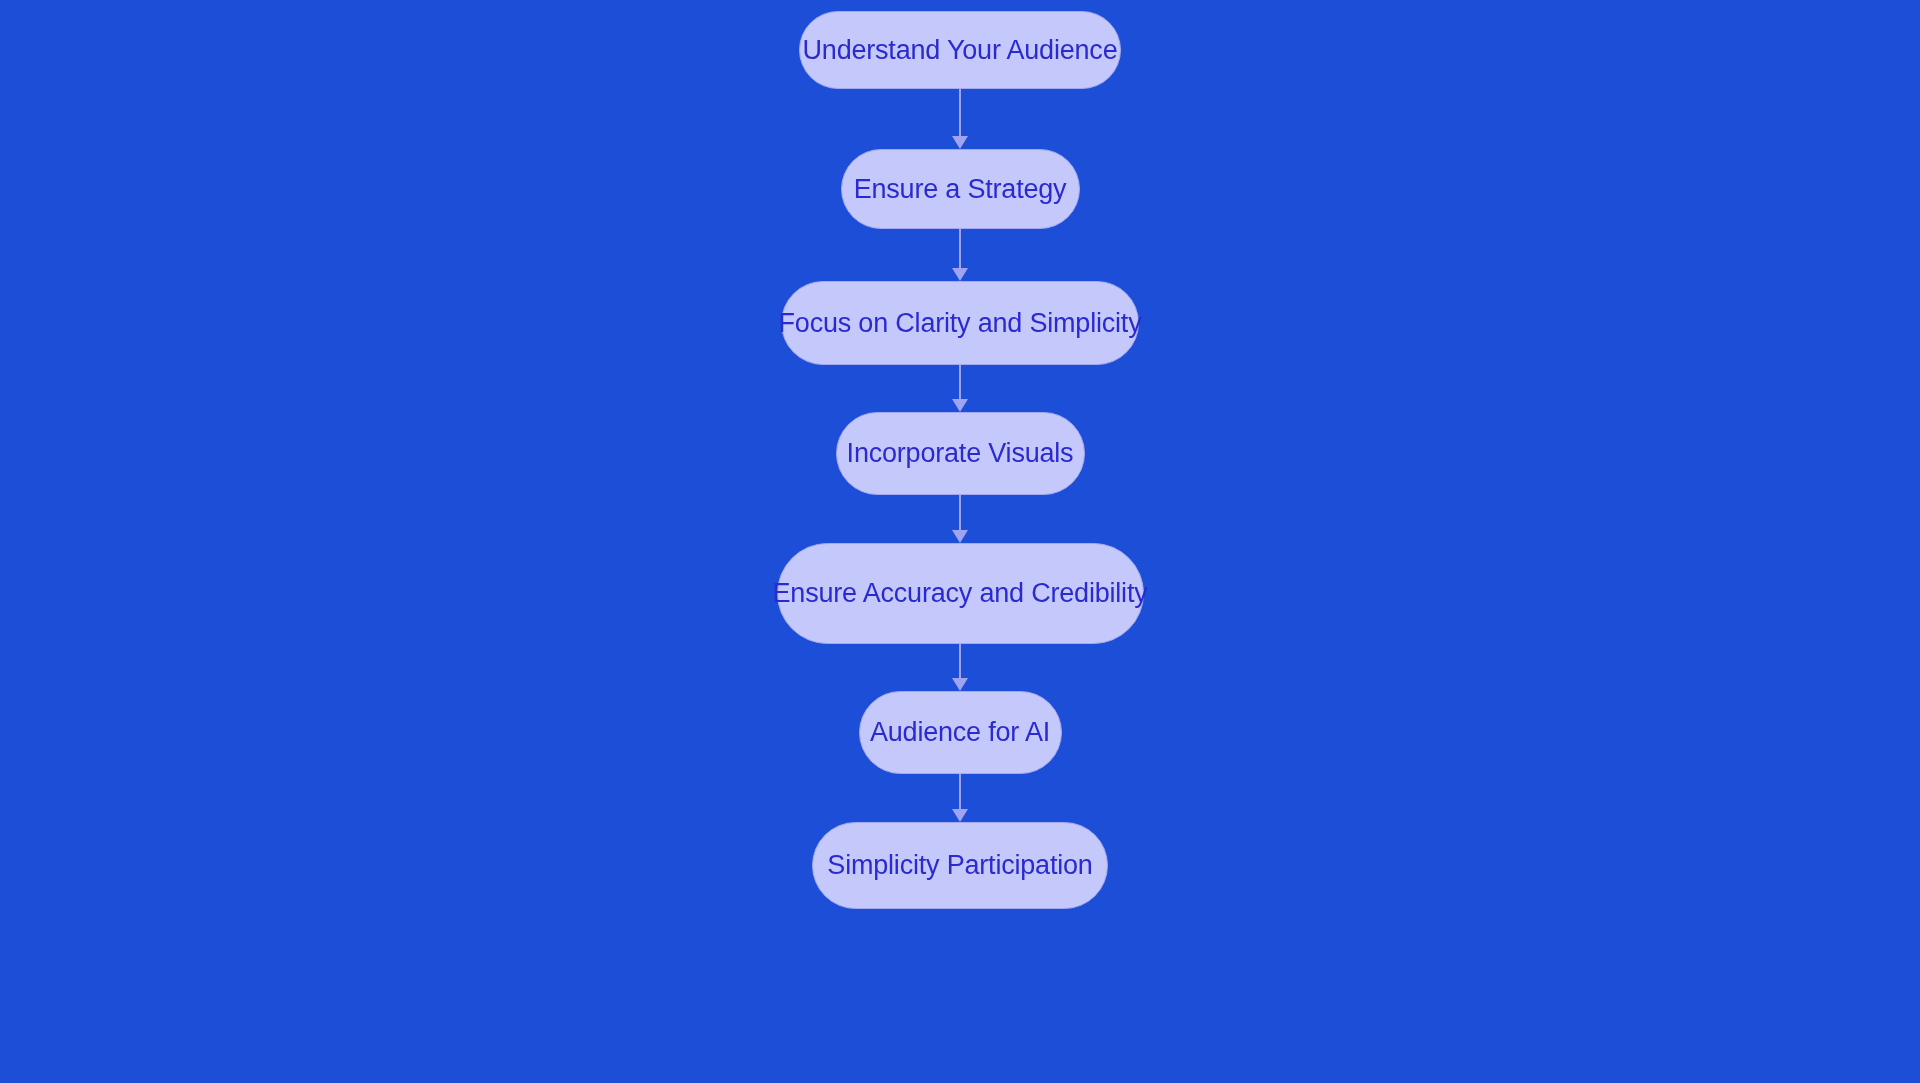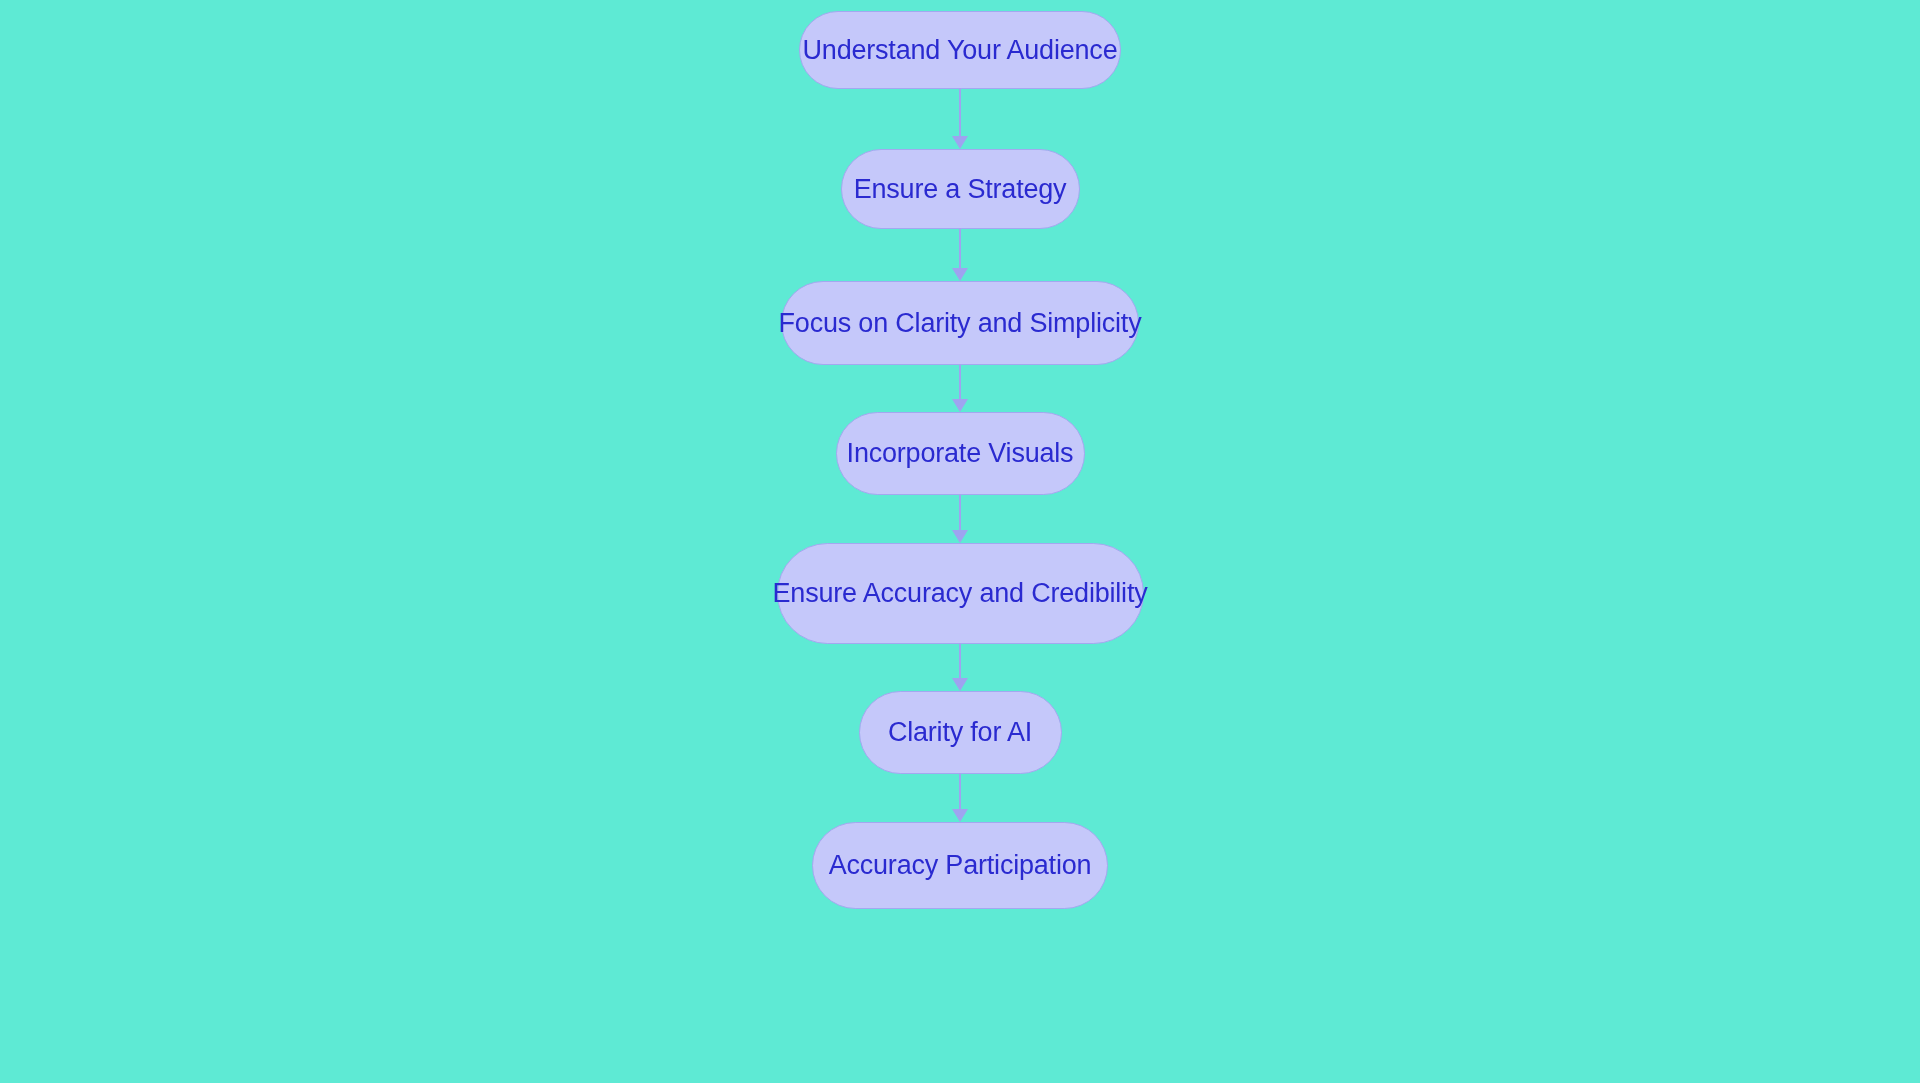--- a/index.html
+++ b/index.html
@@ -17,7 +17,7 @@
     position: relative;
     width: 1920px;
     height: 1083px;
-    background: #5eead4;
+    background: #1d4ed8;
   }
   .flow-column {
     position: absolute;

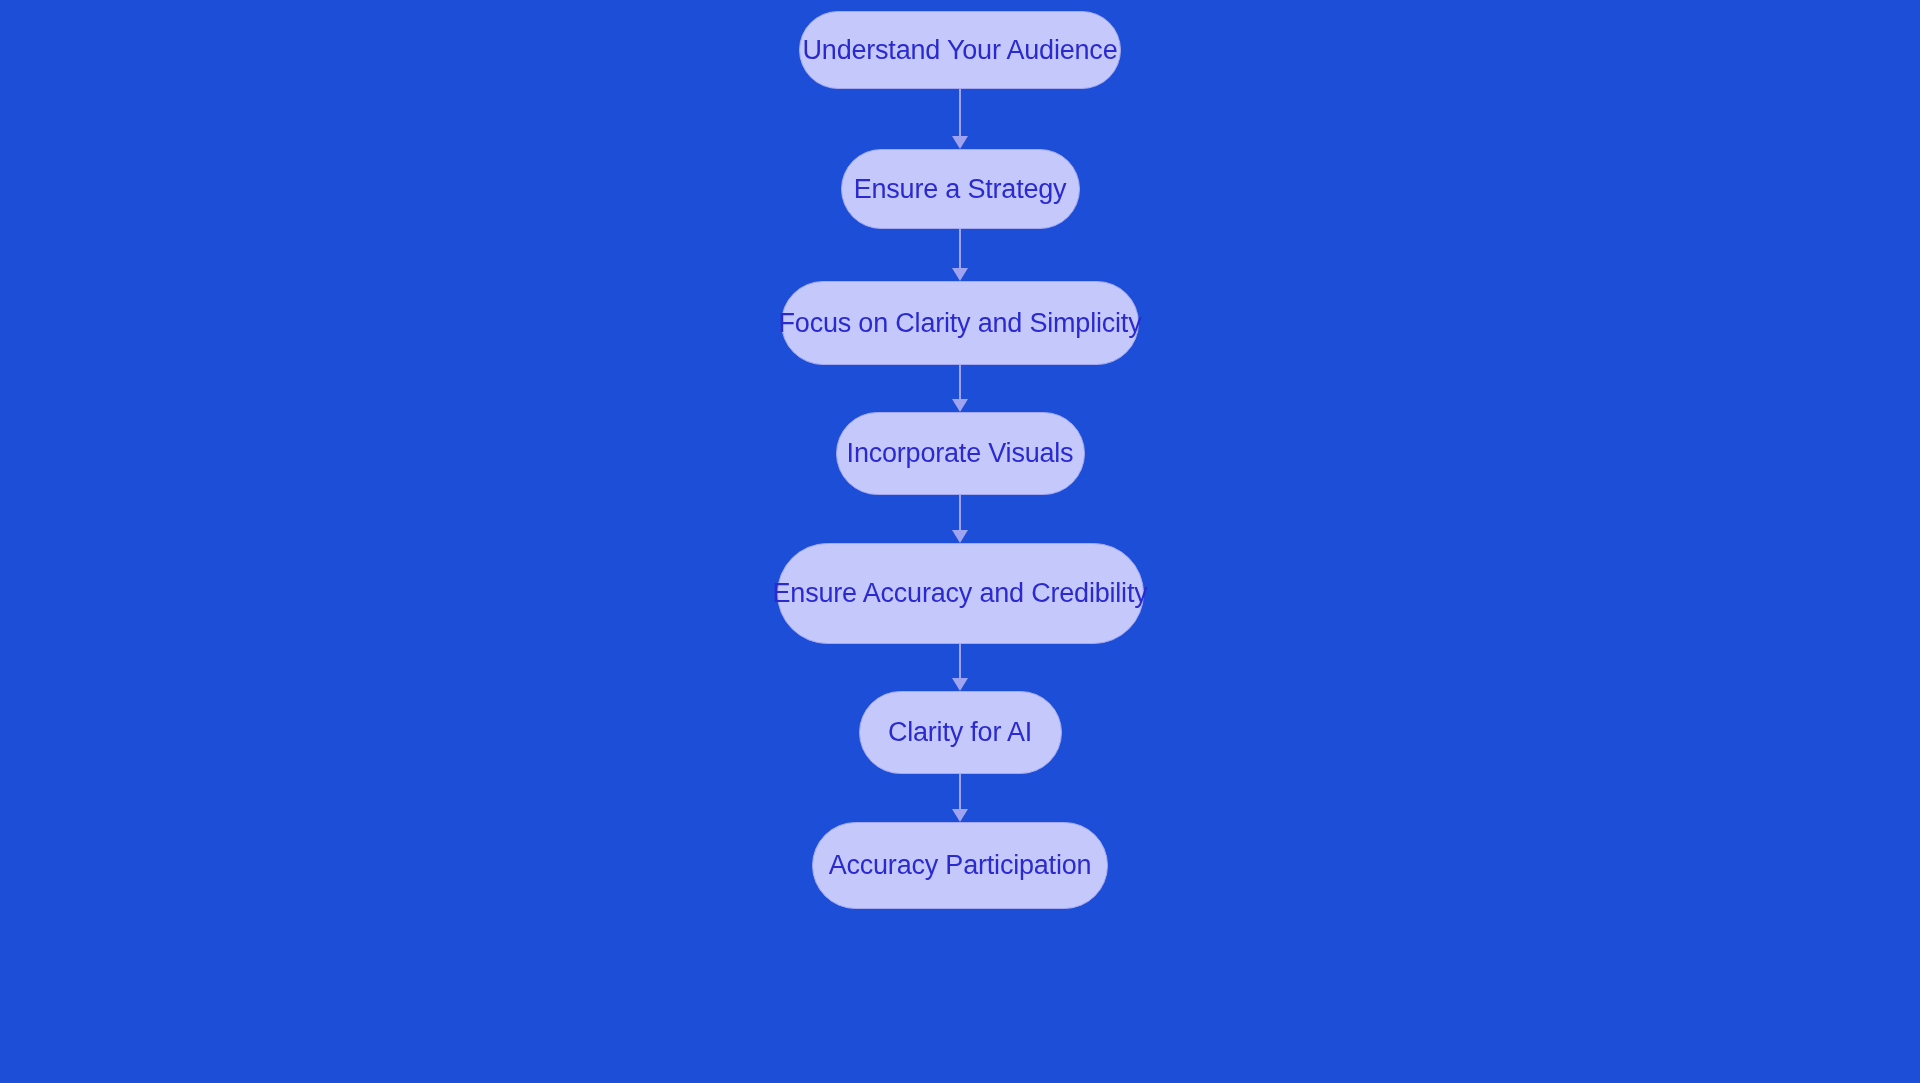--- a/index.html
+++ b/index.html
@@ -145,7 +145,7 @@
     </div>
 
     <div class="flow-node n5">
-      <span class="flow-node-label">Clarity for AI</span>
+      <span class="flow-node-label">Audience for AI</span>
     </div>
 
     <div class="connector c5">

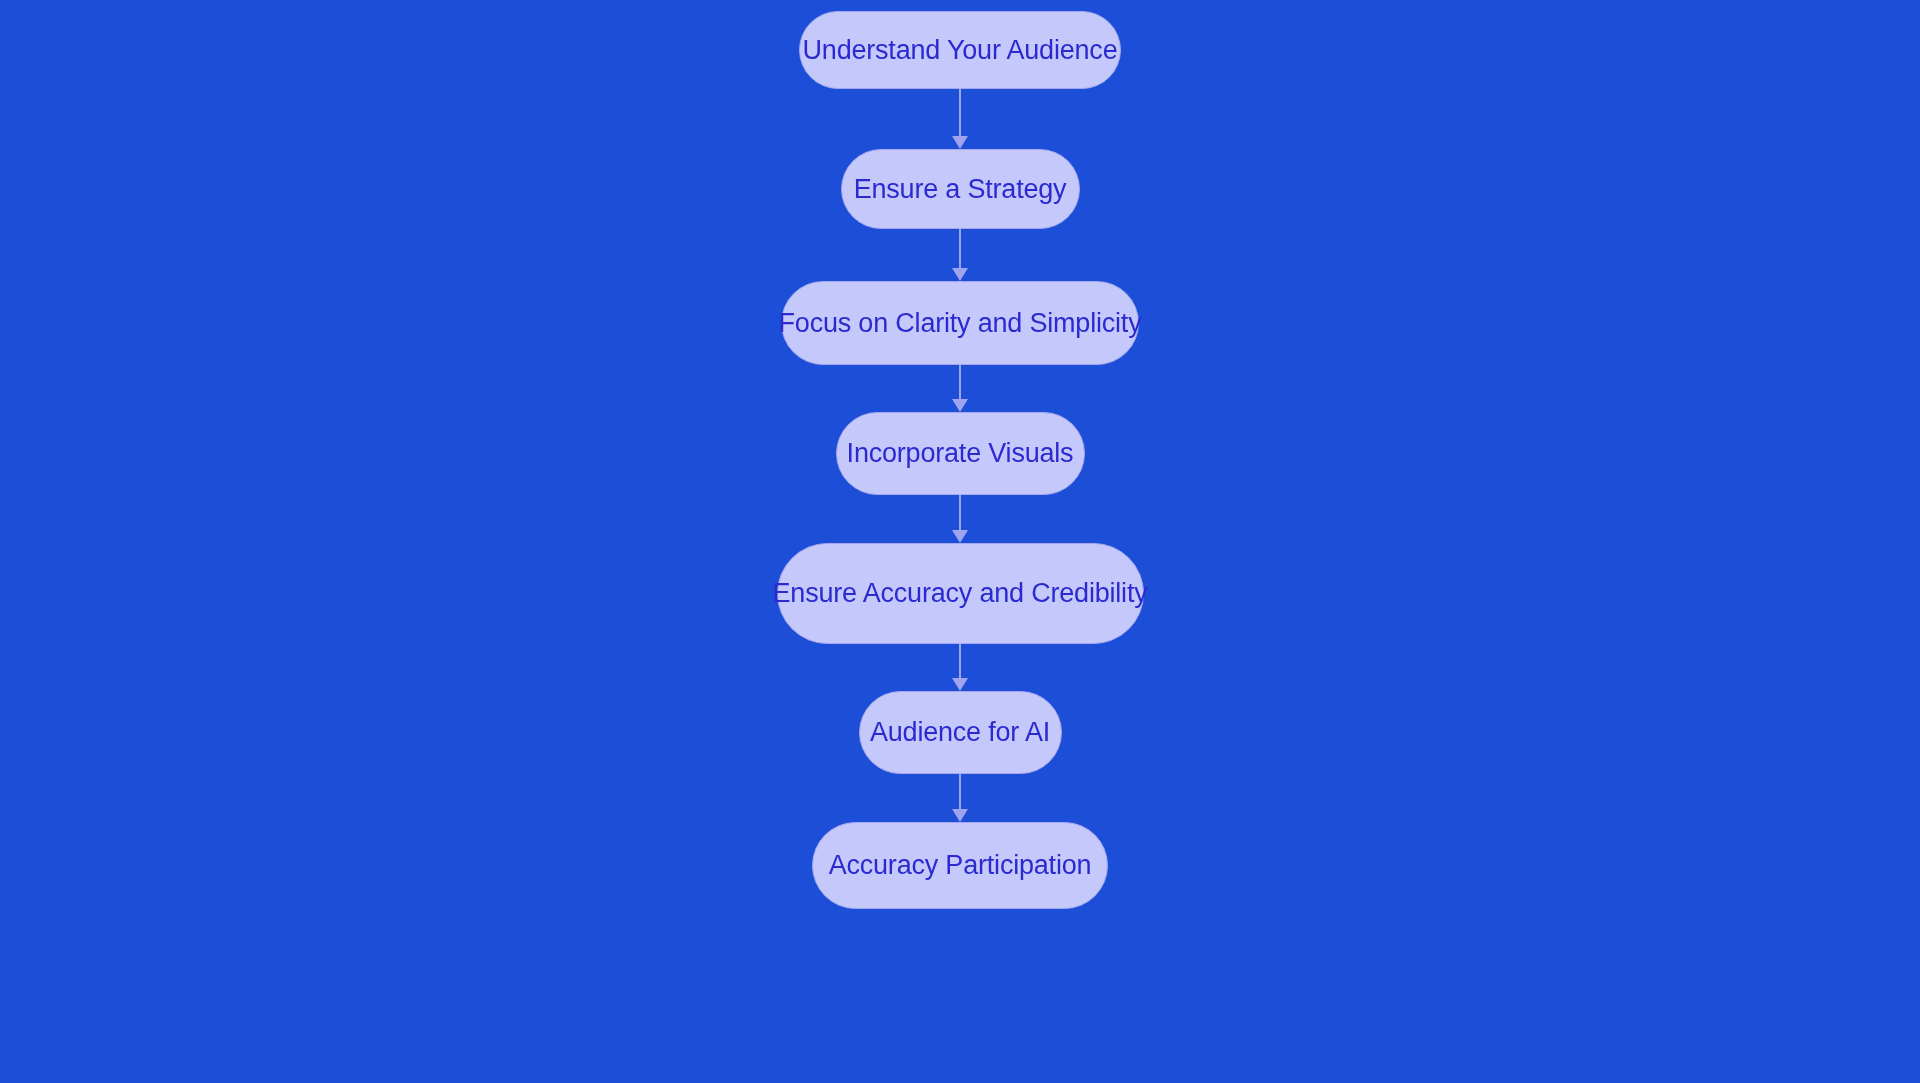--- a/index.html
+++ b/index.html
@@ -154,7 +154,7 @@
     </div>
 
     <div class="flow-node n6">
-      <span class="flow-node-label">Accuracy Participation</span>
+      <span class="flow-node-label">Simplicity Participation</span>
     </div>
 
   </div>

